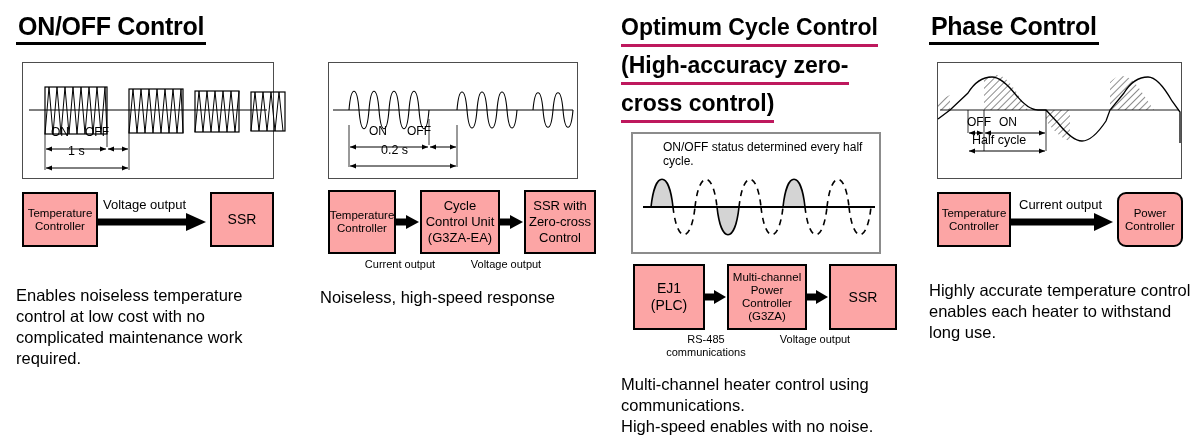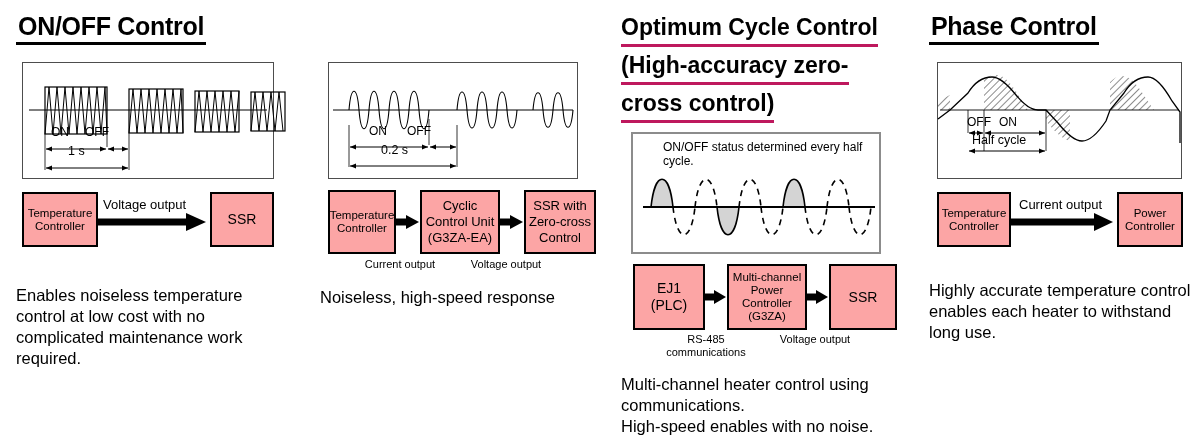--- a/index.html
+++ b/index.html
@@ -222,7 +222,7 @@
       </svg>
       <div class="bbox med" style="left:110px; top:190px; width:80px; height:64px;">
         <span>
-          <span>Cyclic</span><br>
+          <span>Cycle</span><br>
           <span>Control Unit</span><br>
           <span>(G3ZA-EA)</span>
         </span>

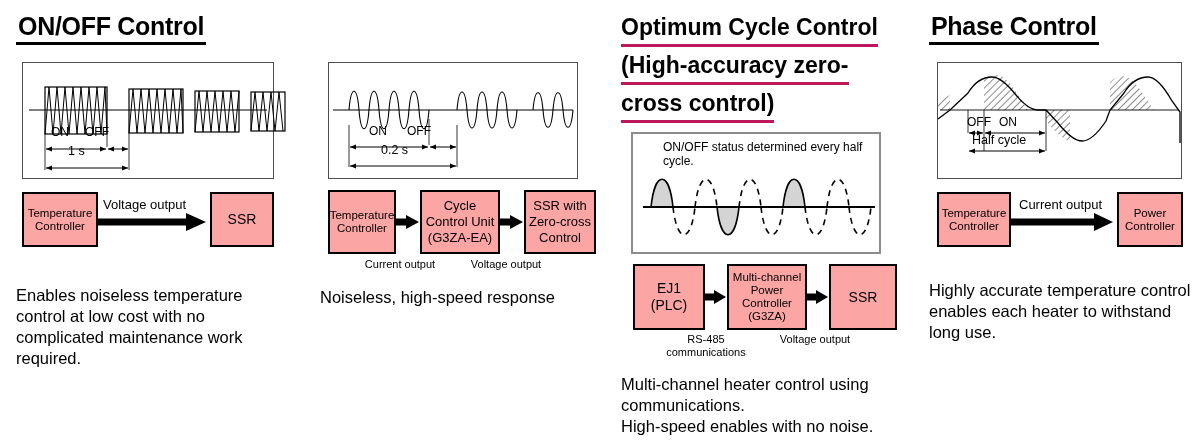--- a/index.html
+++ b/index.html
@@ -376,7 +376,7 @@
         <path d="M102,10 L83,1 L83,19 Z" fill="#000"></path>
       </svg>
       <div class="flowlabel" style="left:104px; top:198px;">Current output</div>
-      <div class="bbox" style="left:202px; top:192px; width:66px; height:55px;">
+      <div class="bbox" style="left:202px; top:192px; width:66px; height:55px;border-radius:9px;">
         <span>
           <span>Power</span><br>
           <span>Controller</span>

